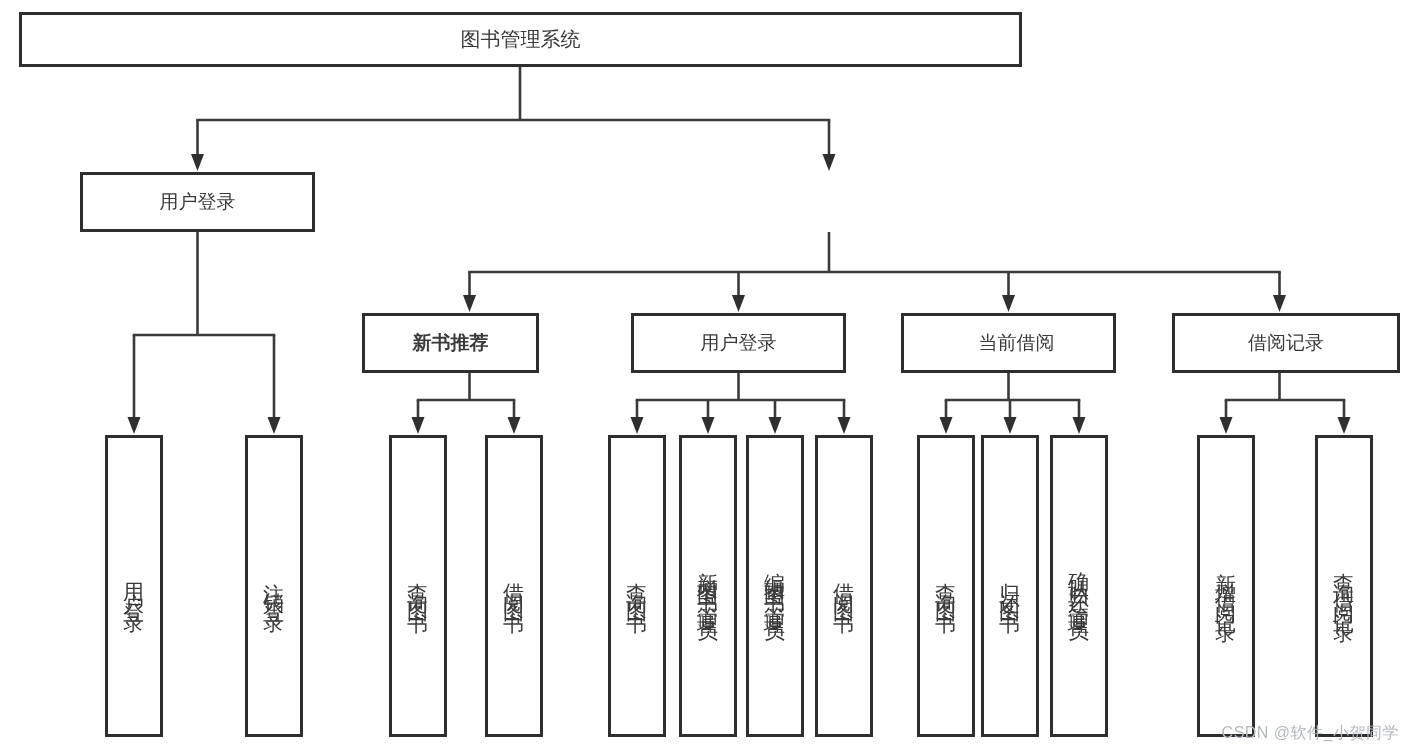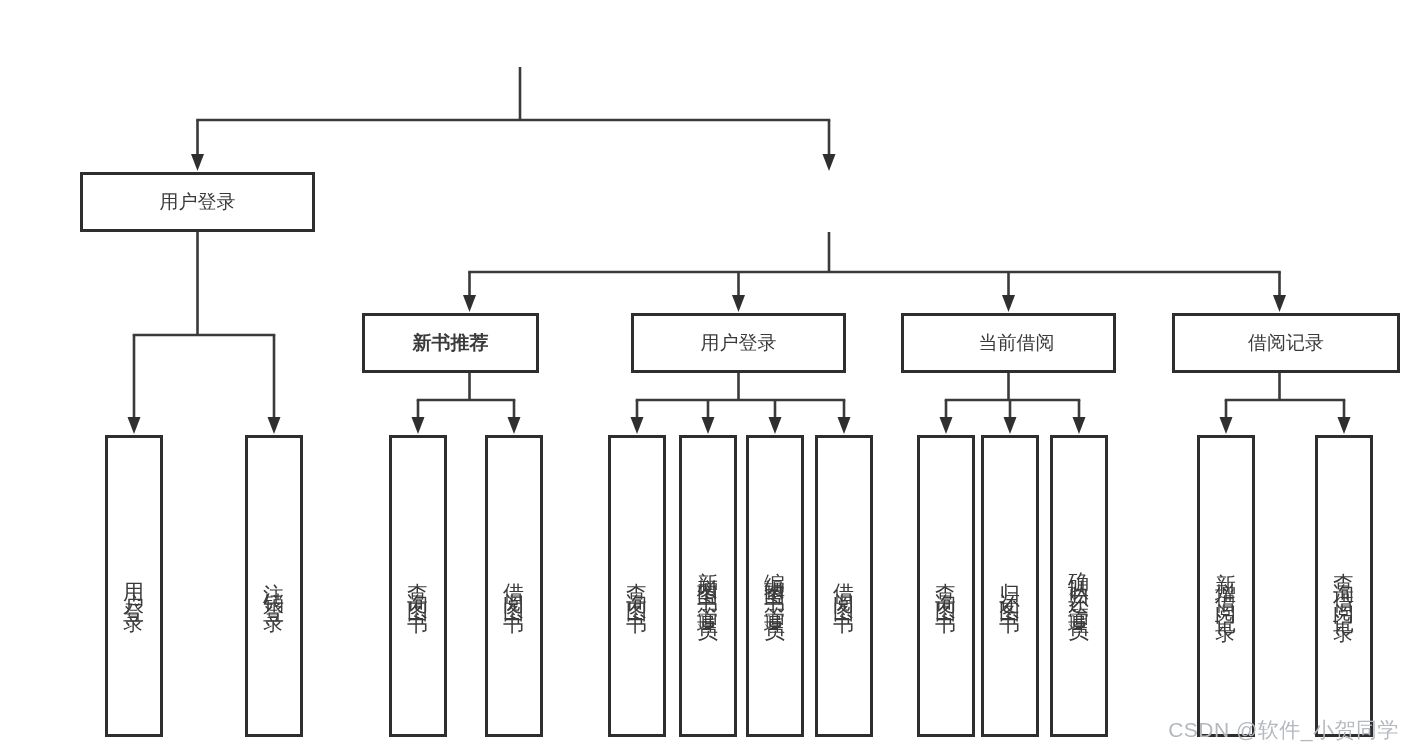--- a/index.html
+++ b/index.html
@@ -160,6 +160,7 @@
     </g>
   </svg>
 
+  <div class="node node-root">图书管理系统</div>
 
   <div class="node node-l2 node-login">用户登录</div>
 

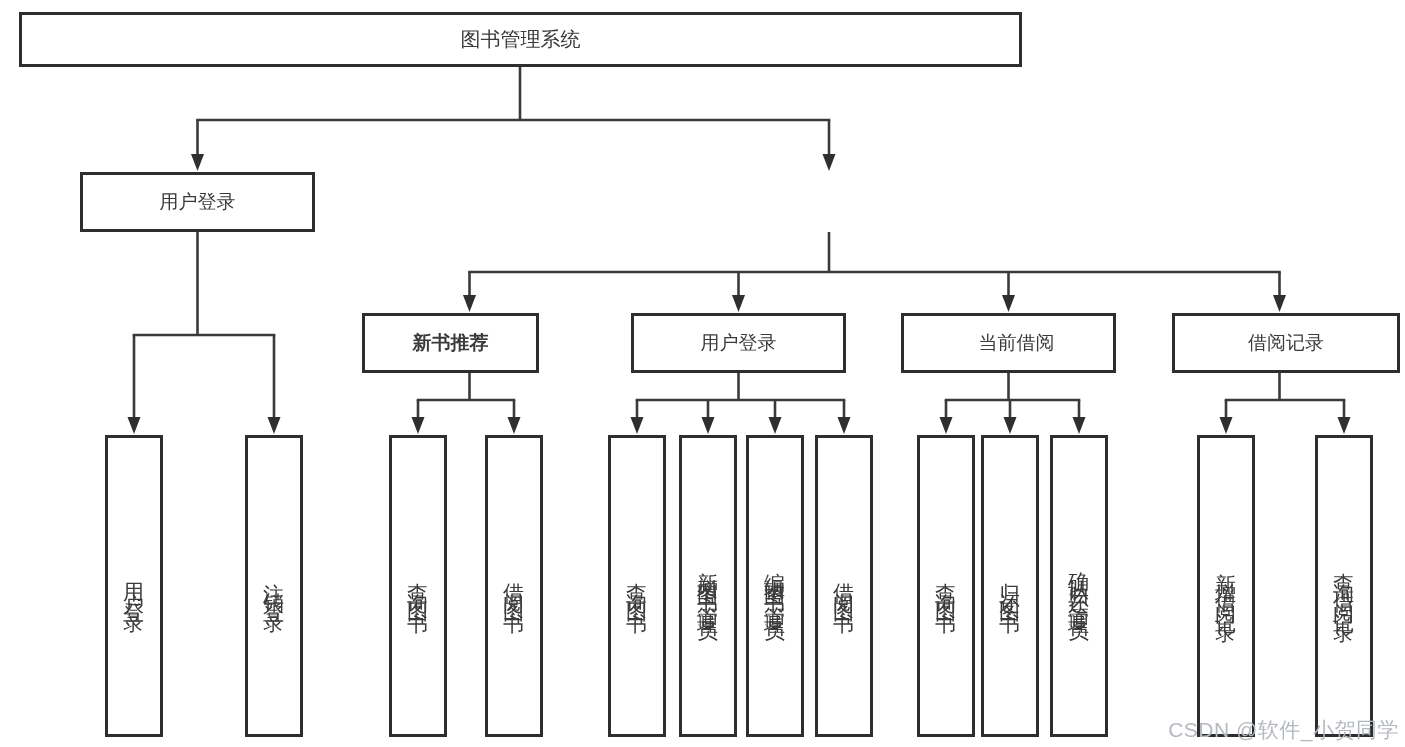--- a/index.html
+++ b/index.html
@@ -69,7 +69,7 @@
     position: absolute;
     right: 6px;
     bottom: 3px;
-    font-size: 21px;
+    font-size: 16px;
     color: #b4b8bf;
     z-index: 3;
     letter-spacing: 0.5px;

